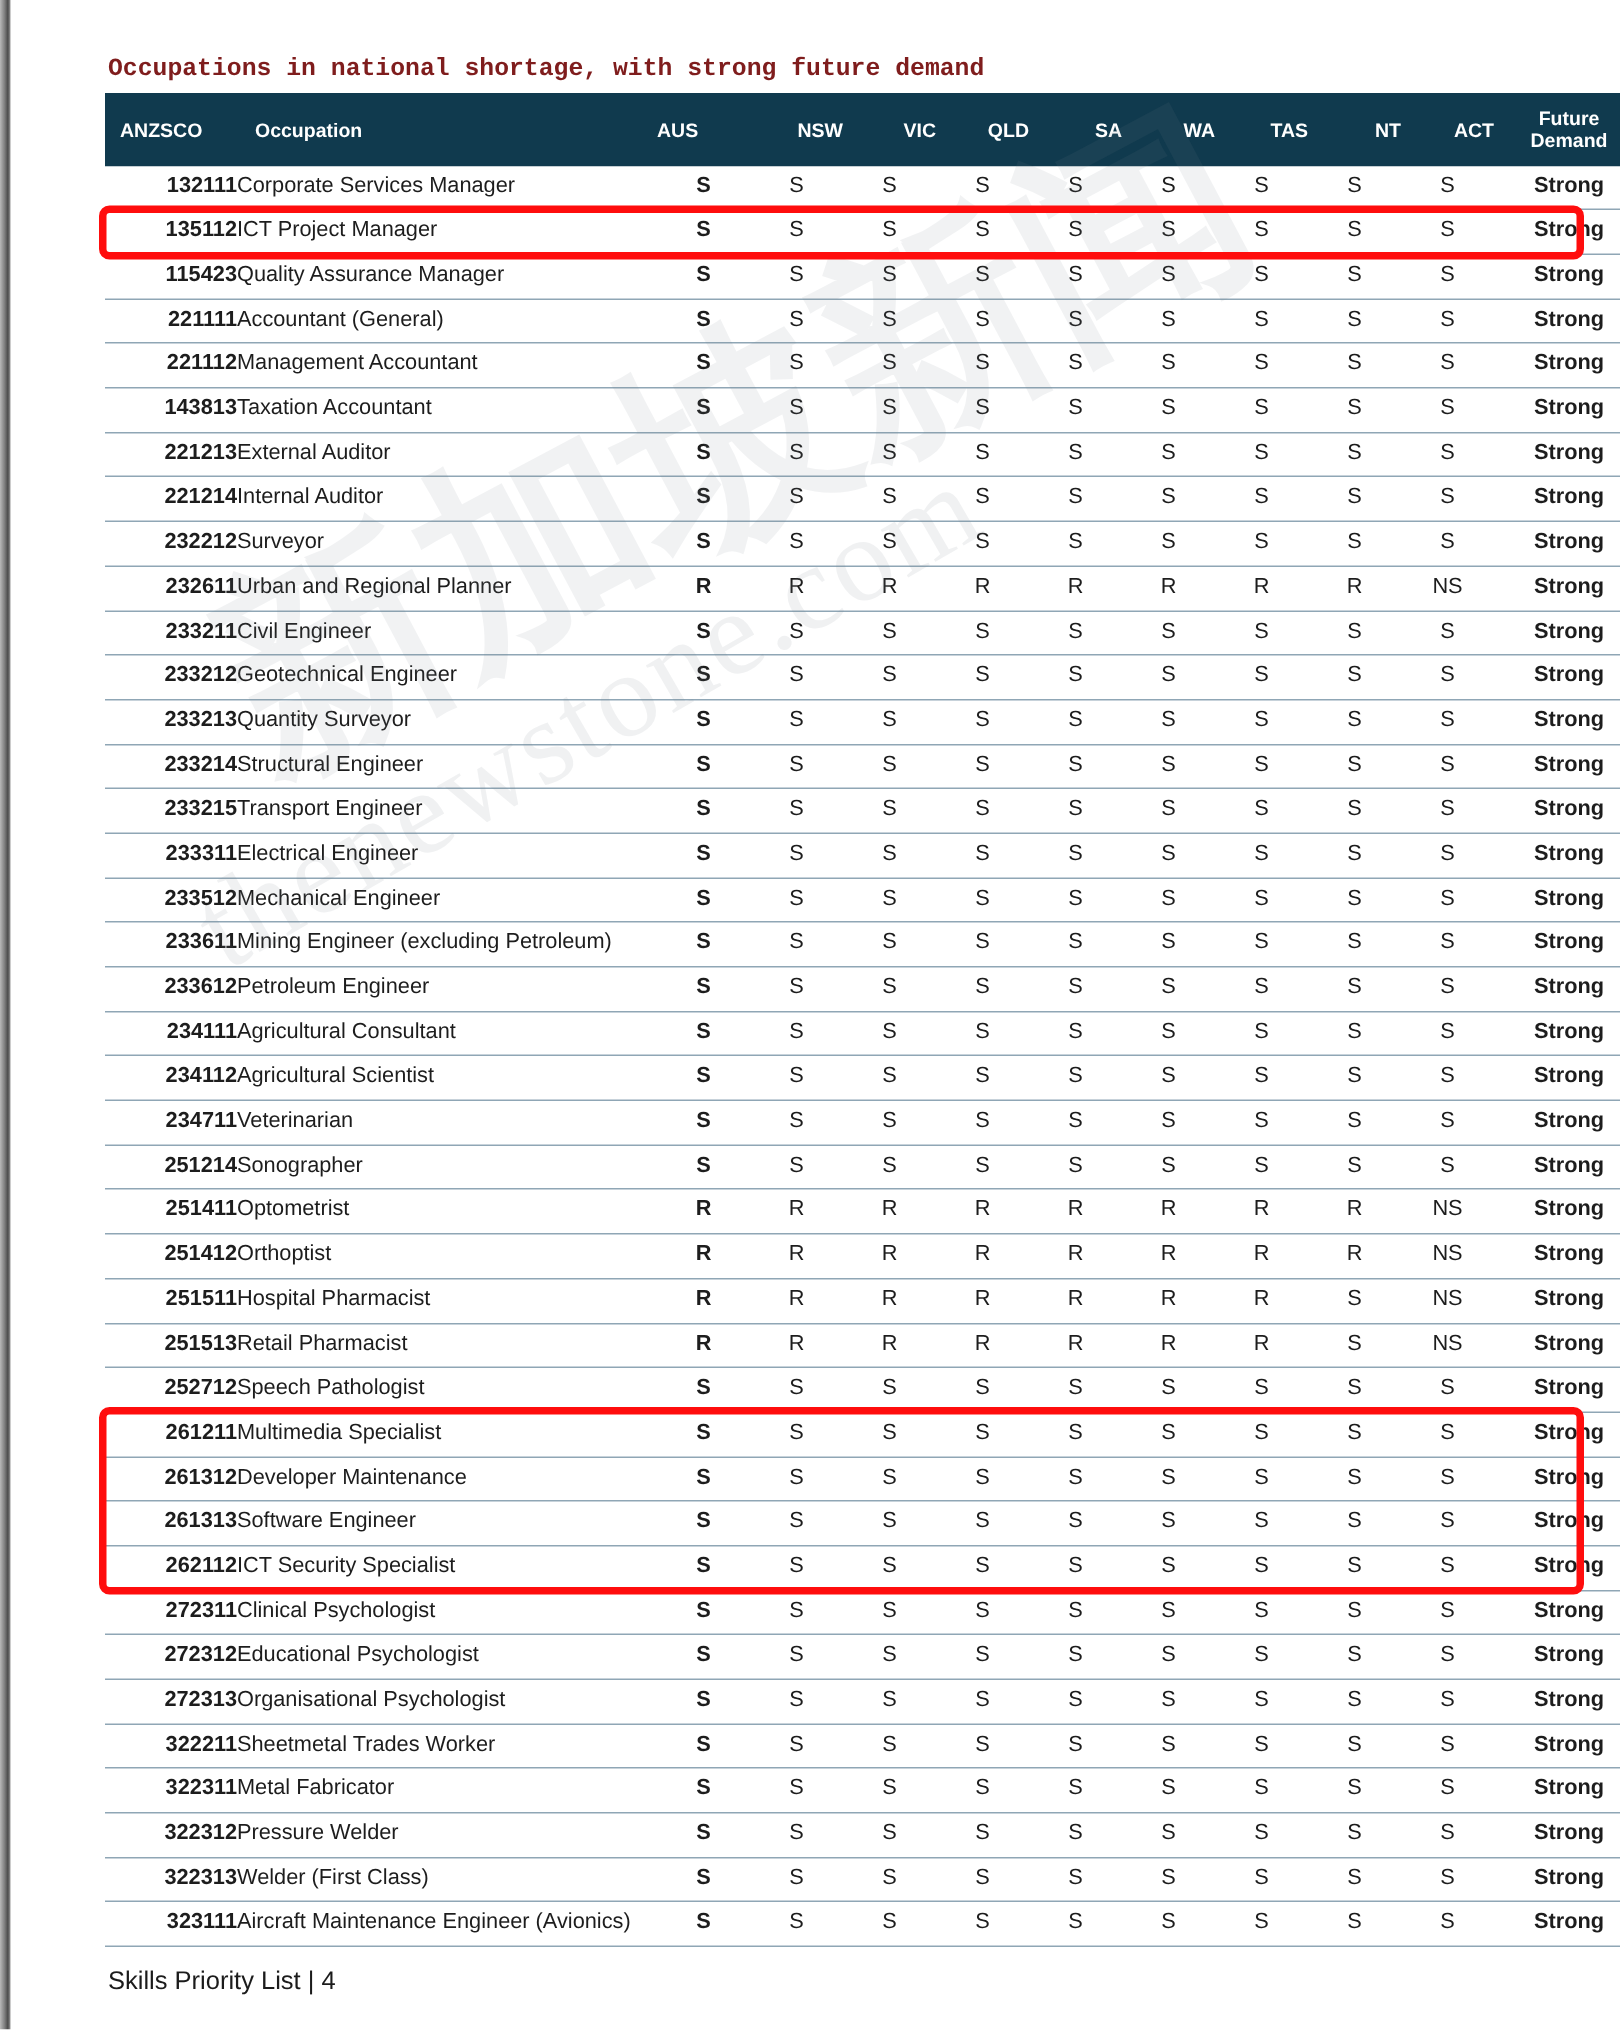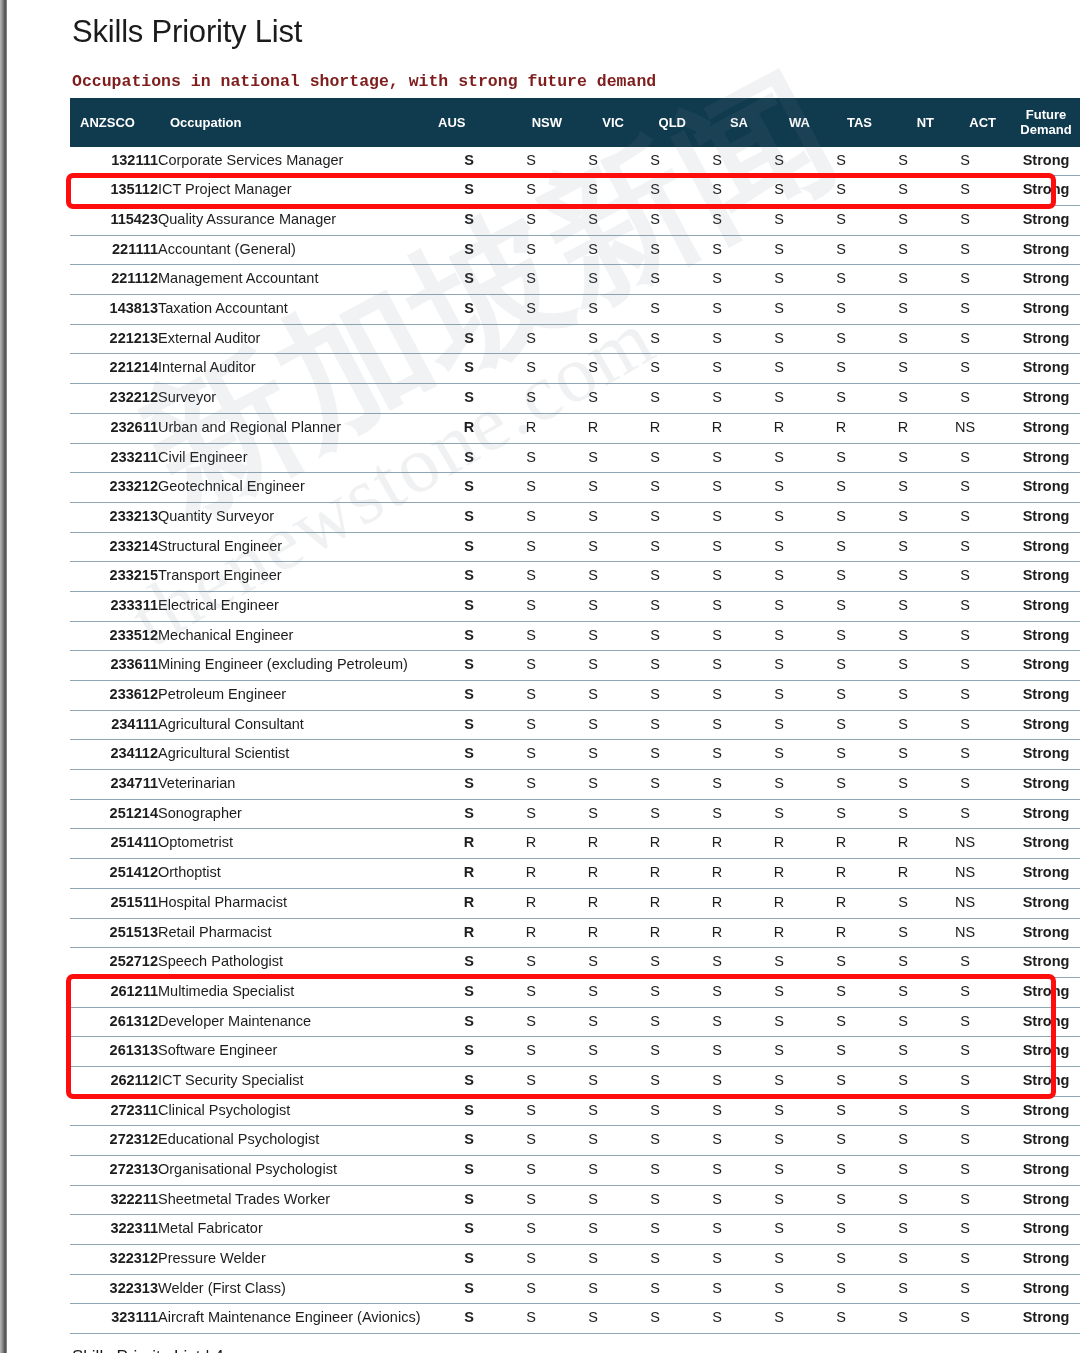--- a/index.html
+++ b/index.html
@@ -160,7 +160,6 @@
     <div class="wm-text">thenewstone.com</div>
   </div>
 
-  <h1 id="doc-title">Skills Priority List</h1>
   <div id="doc-subtitle">Occupations in national shortage, with strong future demand</div>
 
   <div id="table-wrap">

